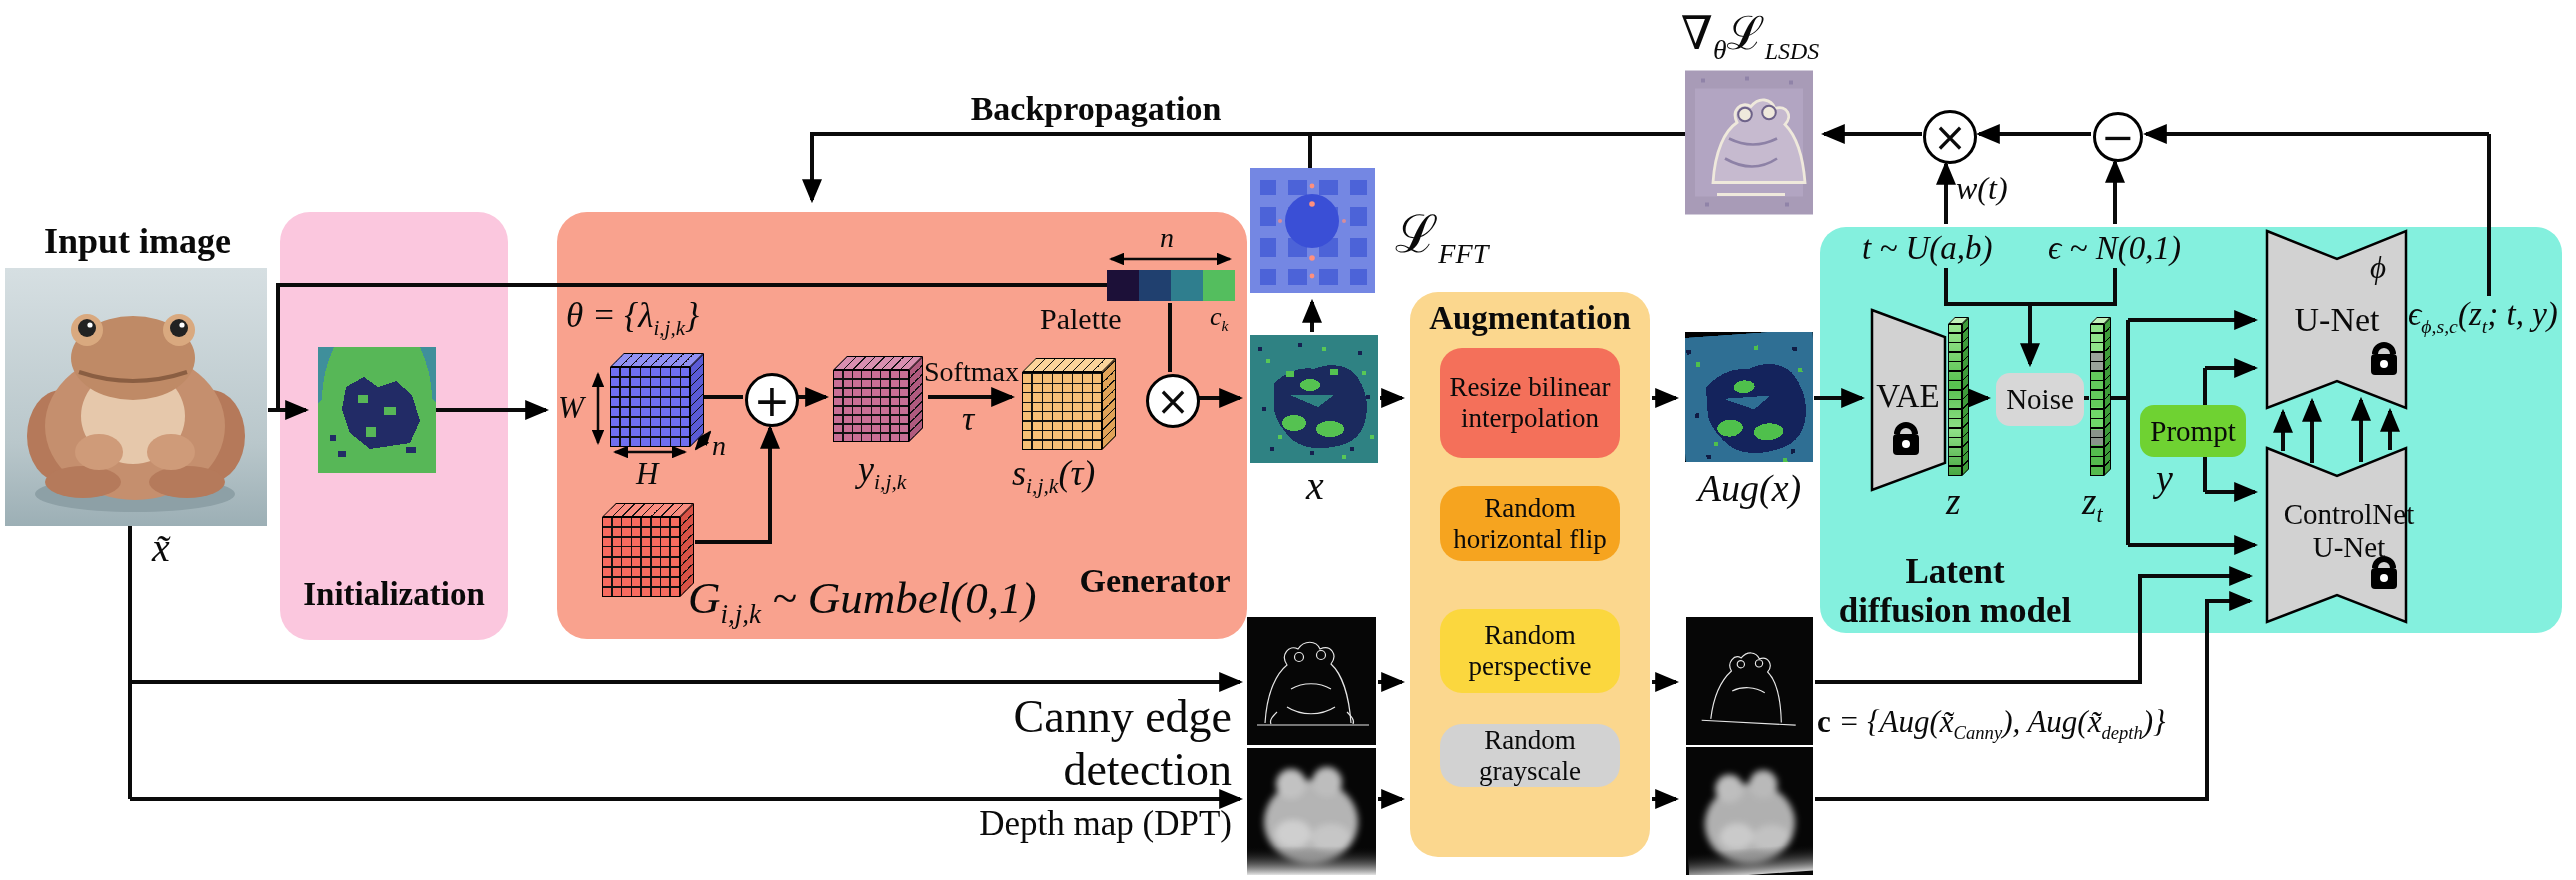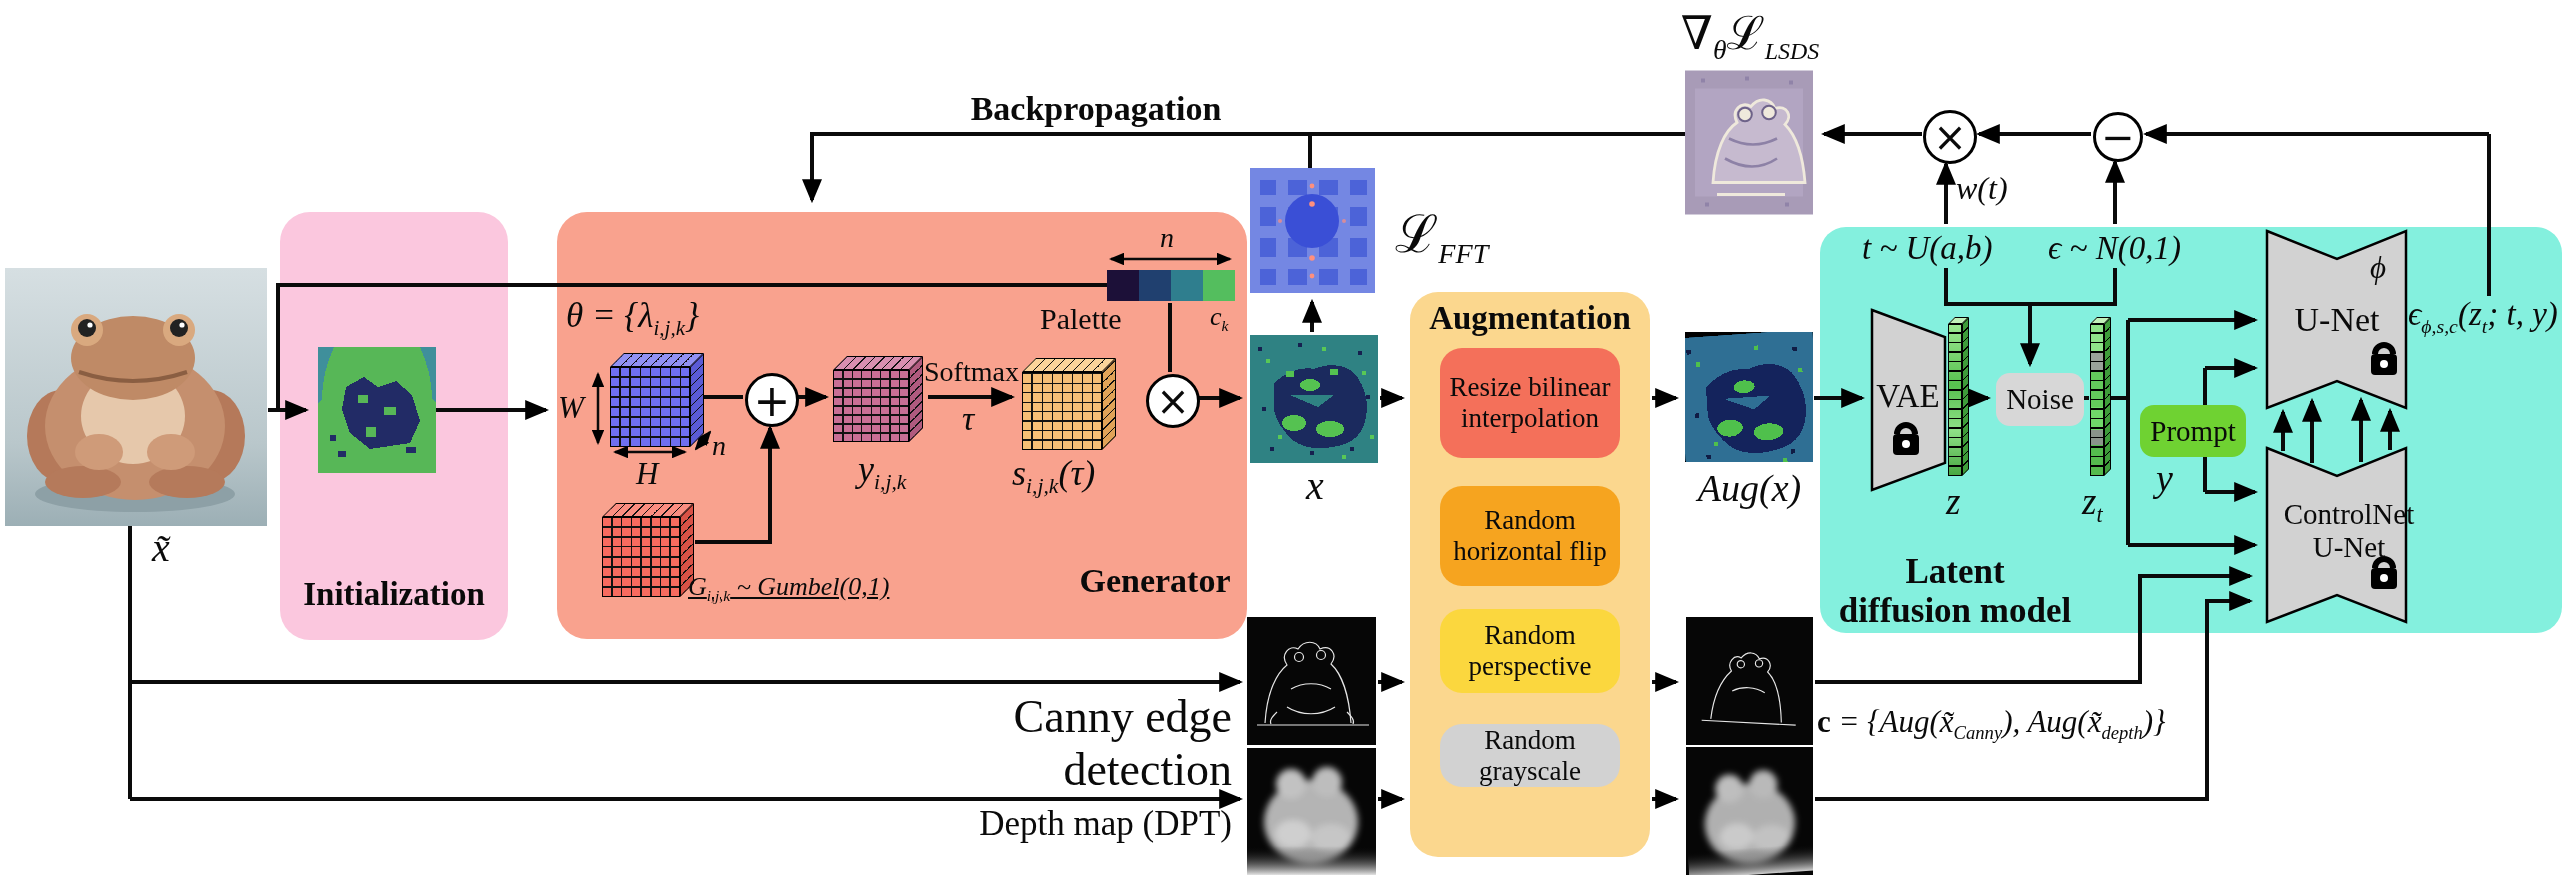--- a/index.html
+++ b/index.html
@@ -450,6 +450,7 @@
 
   <div class="lay m" style="left:1956px;top:170px;font-size:32px;">w(t)</div>
 
+  <div class="lay bold ctr" style="left:15px;top:220px;width:245px;font-size:36px;">Input image</div>
   <div class="lay m" style="left:152px;top:524px;font-size:40px;">x̃</div>
 
   <div class="lay bold ctr" style="left:280px;top:576px;width:228px;font-size:33px;">Initialization</div>

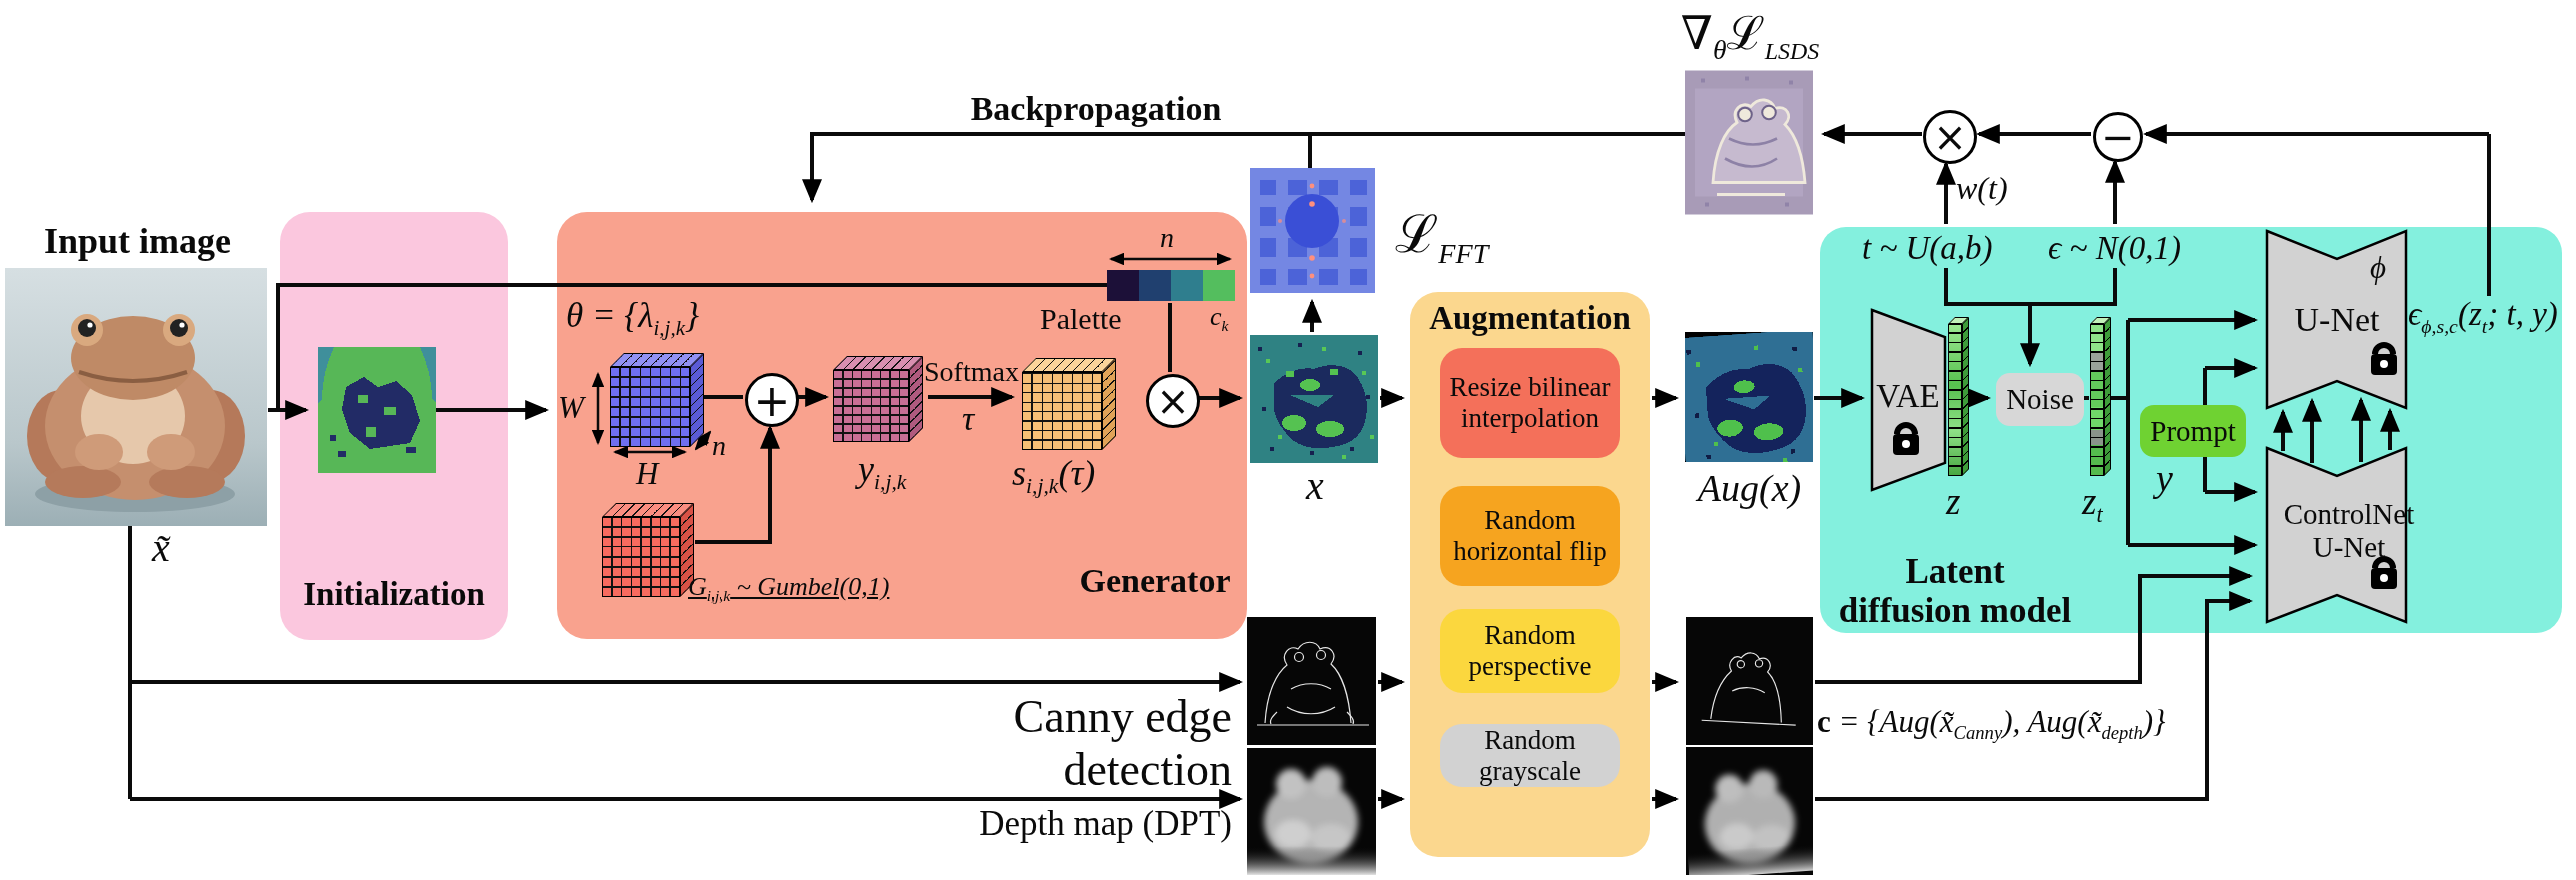--- a/index.html
+++ b/index.html
@@ -21,7 +21,7 @@
   .aug-item{position:absolute;left:1440px;width:180px;border-radius:22px;display:flex;align-items:center;
             justify-content:center;text-align:center;font-size:27px;line-height:31px;z-index:2;padding:0 6px;box-sizing:border-box;}
   .it1{top:348px;height:110px;background:#F4705A;}
-  .it2{top:486px;height:100px;background:#F6A41F;}
+  .it2{top:486px;height:75px;background:#F6A41F;}
   .it3{top:609px;height:84px;background:#FBD73E;}
   .it4{top:724px;height:63px;background:#D2D2D2;}
   

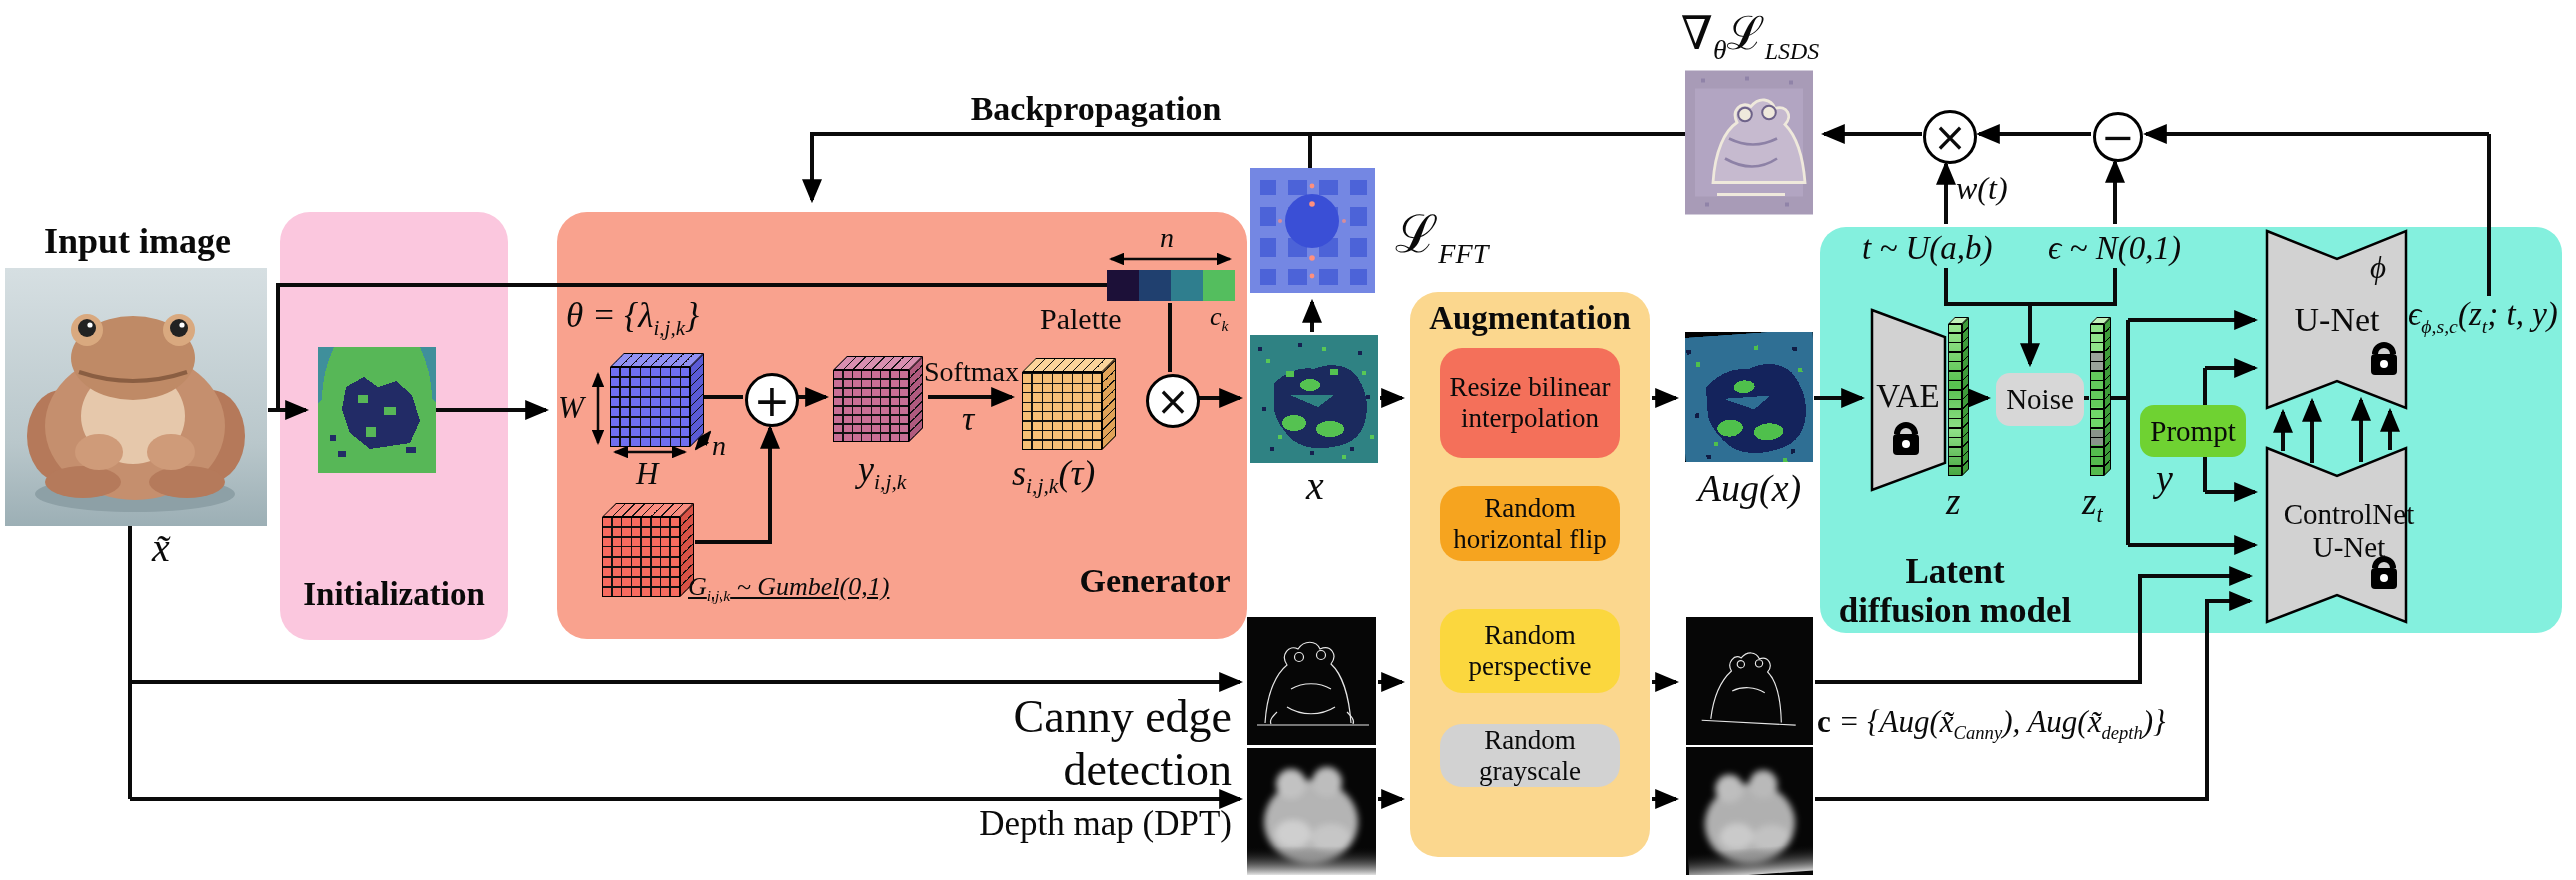--- a/index.html
+++ b/index.html
@@ -476,7 +476,7 @@
     <span>s</span><sub class="s">i,j,k</sub><span>(τ)</span>
   </div>
 
-  <div class="lay m" style="left:688px;top:572px;font-size:26px;text-decoration:underline;">
+  <div class="lay m" style="left:688px;top:572px;font-size:45px;">
     <span>G</span><sub class="s">i,j,k</sub><span> ~ Gumbel(0,1)</span>
   </div>
 

